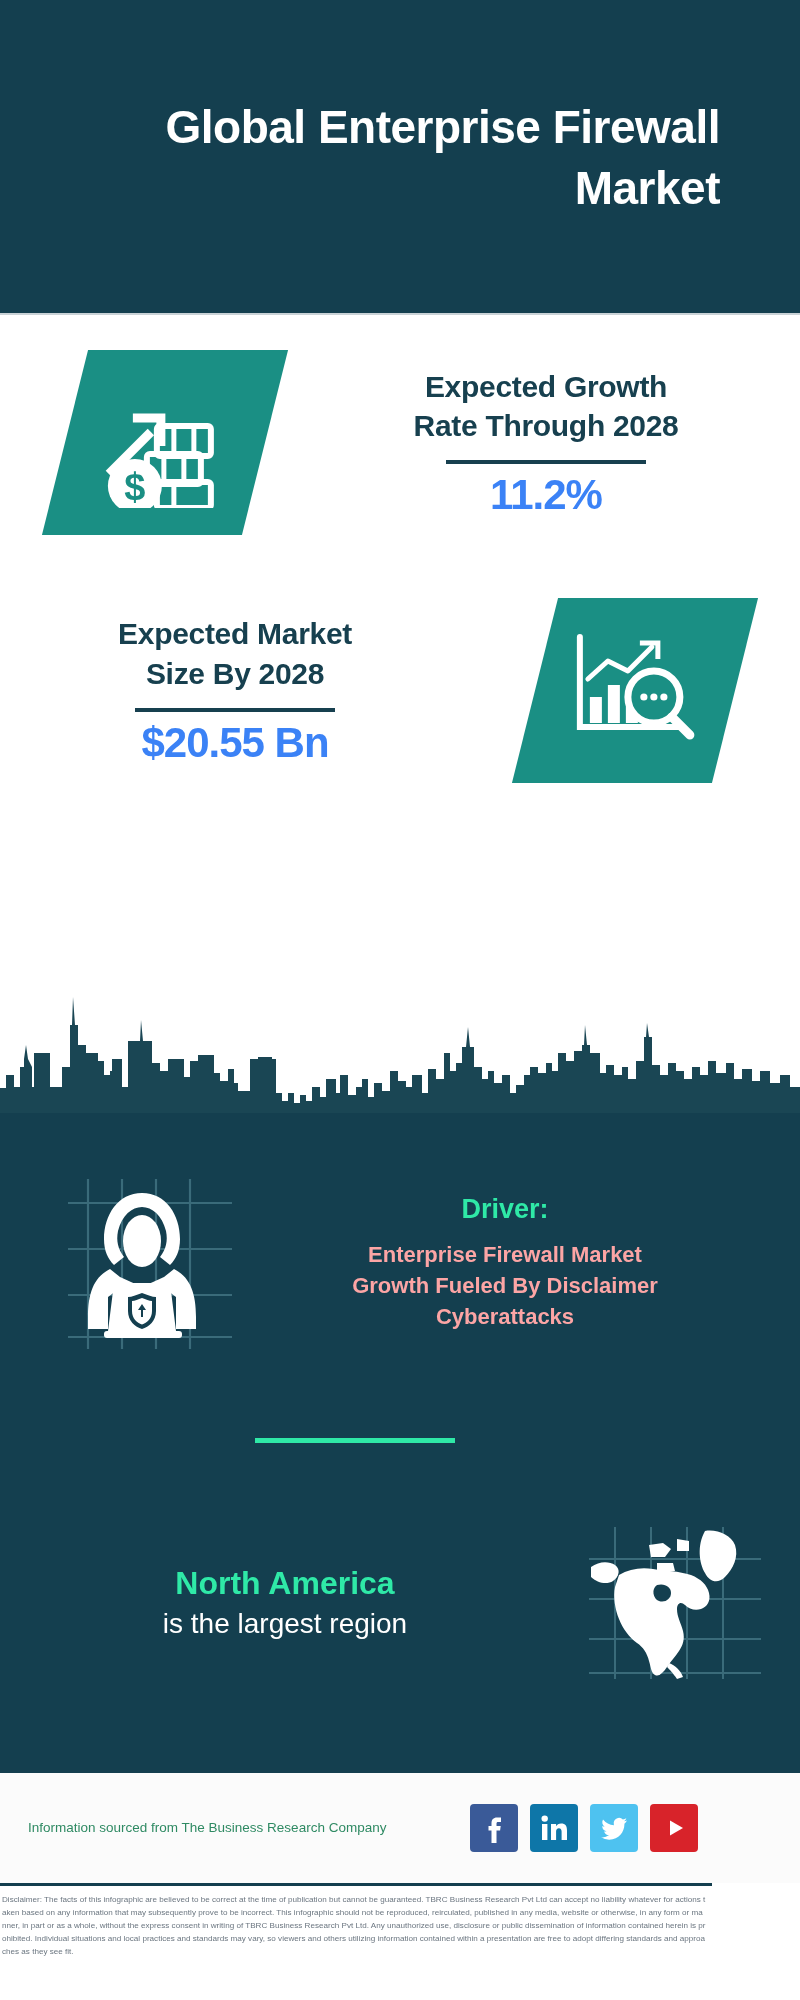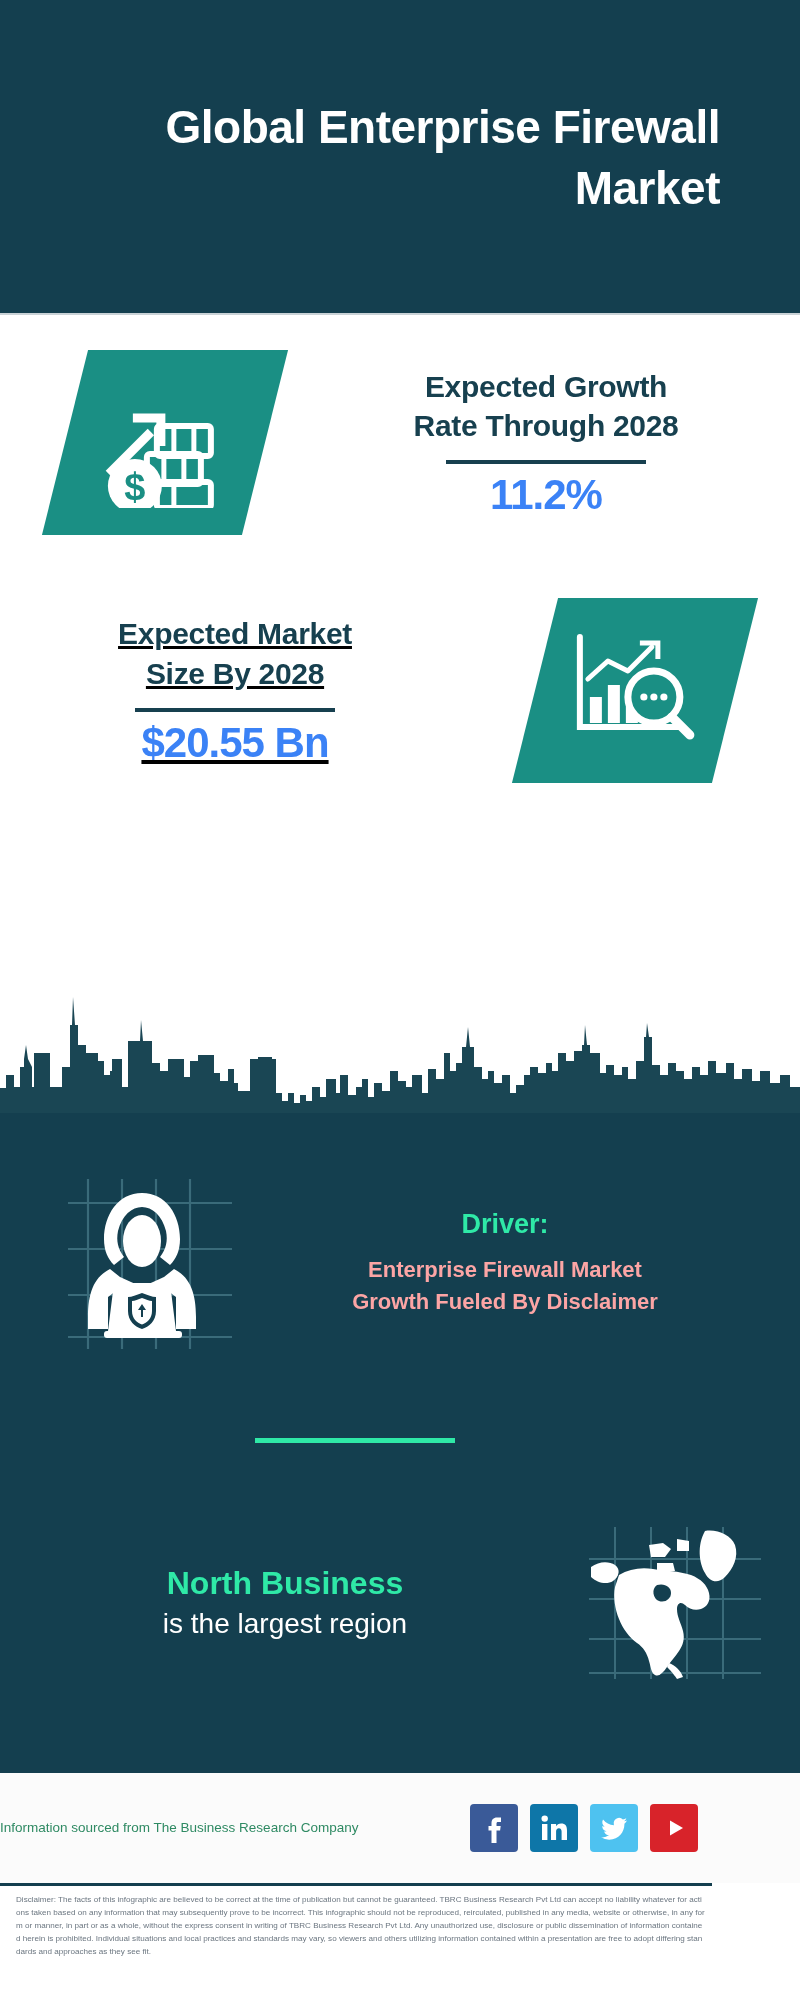--- a/index.html
+++ b/index.html
@@ -51,7 +51,7 @@
   
   .stat2 {
     position:absolute; left:0; top:570px; width:800px; height:240px;
-    display:flex; align-items:center;text-decoration:underline;
+    display:flex; align-items:center;
   }
   .stat2-text { width:470px; display:flex; flex-direction:column; align-items:center; }
   .stat2-icon-wrap { flex:1; display:flex; justify-content:center; }

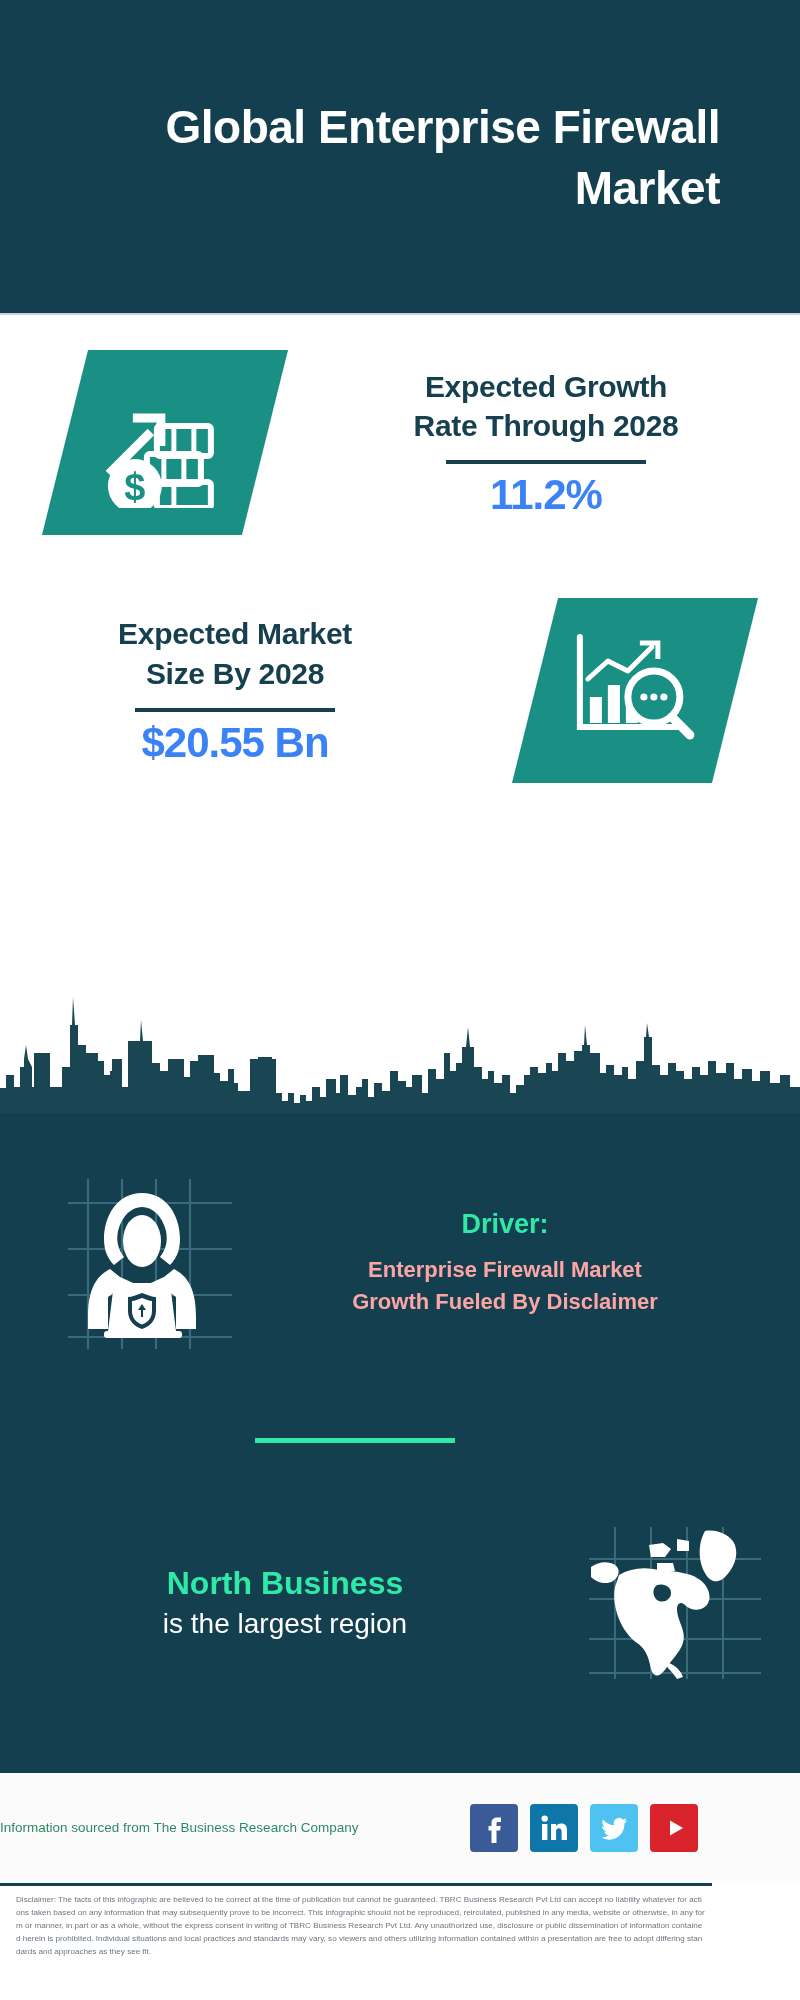--- a/index.html
+++ b/index.html
@@ -235,6 +235,7 @@
         <div class="driver-heading">Driver:</div>
         <div class="driver-body">Enterprise Firewall Market</div>
         <div class="driver-body">Growth Fueled By Disclaimer</div>
+        <div class="driver-body">Cyberattacks</div>
       </div>
     </div>
 

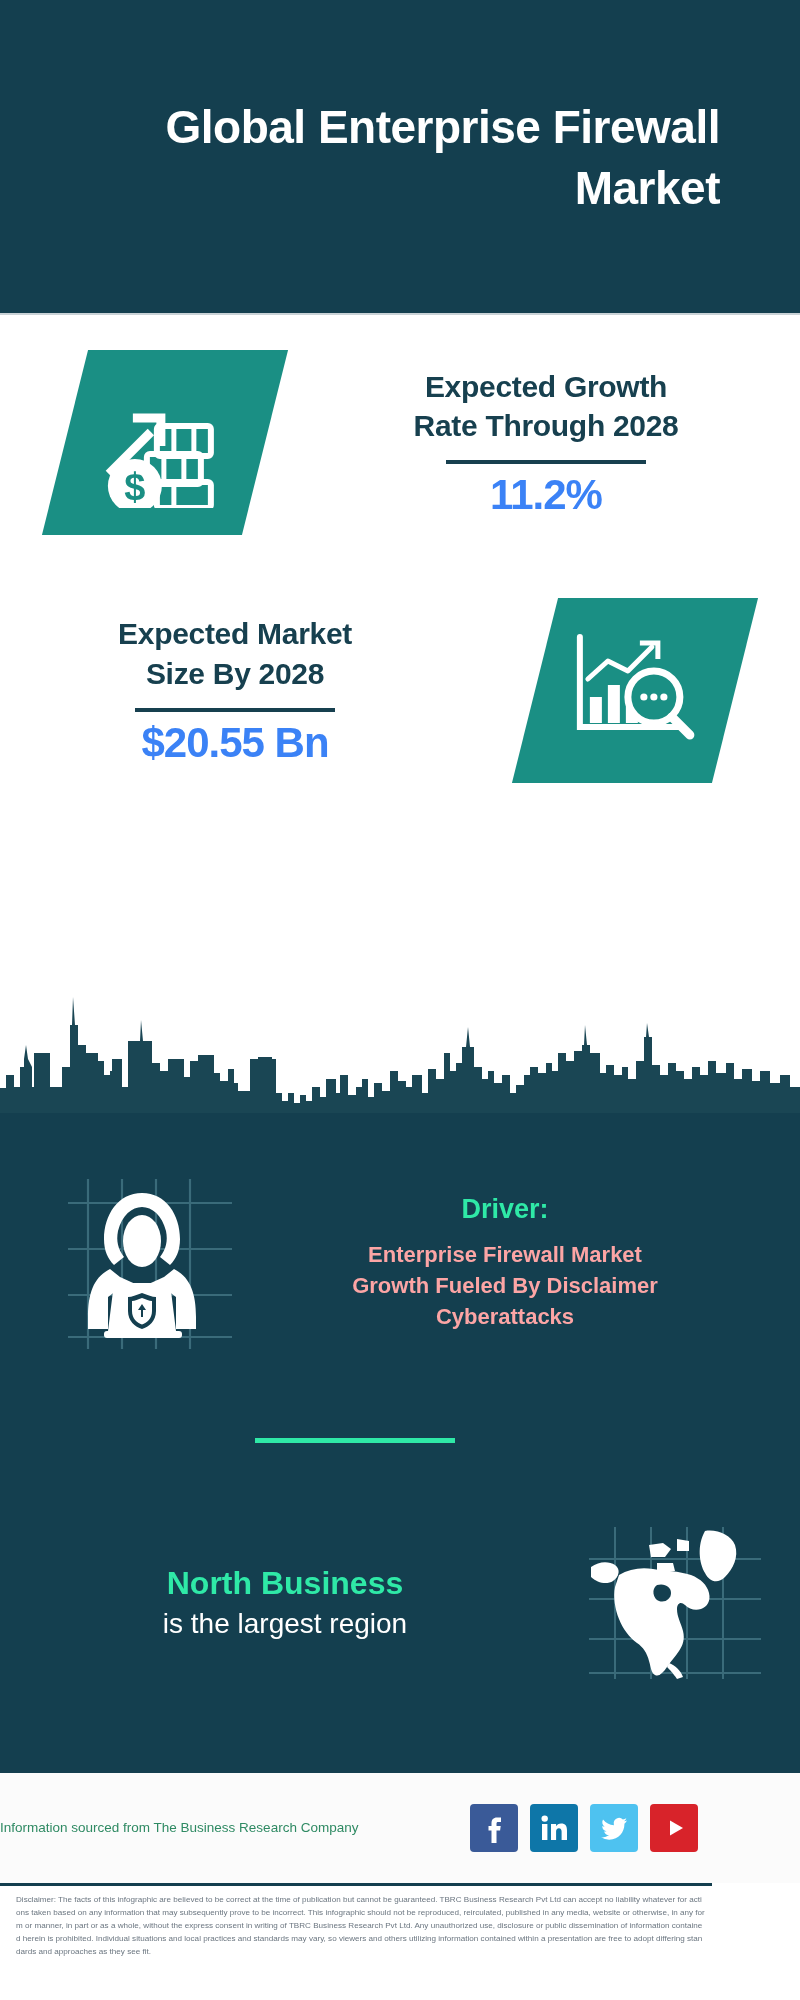--- a/index.html
+++ b/index.html
@@ -243,7 +243,7 @@
 
     <div class="region-row">
       <div class="region-text">
-        <div class="region-heading">North Business</div>
+        <div class="region-heading">North America</div>
         <div class="region-sub">is the largest region</div>
       </div>
       <div class="region-map-wrap">

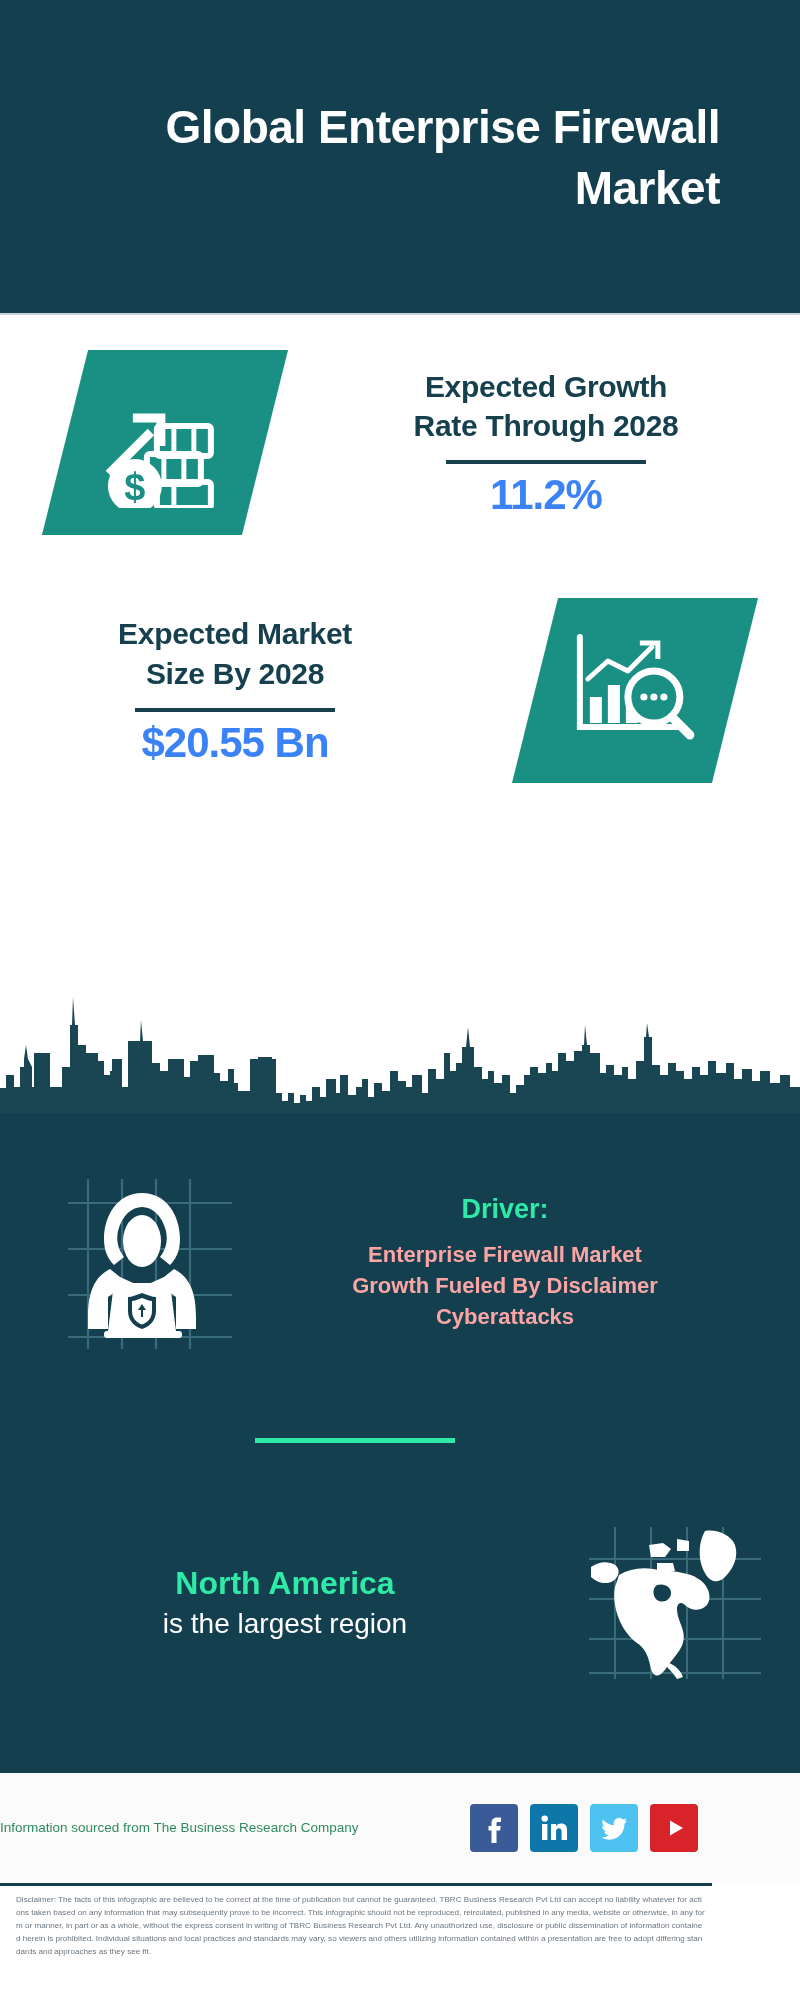--- a/index.html
+++ b/index.html
@@ -98,7 +98,7 @@
     position:absolute; left:0; top:1773px; width:800px; height:110px;
     background:#fbfbfb; display:flex; align-items:center;
   }
-  .footer-text { width:470px; }
+  .footer-text { padding-left:28px; width:470px; }
   .footer-line { color:#2f8a63; font-size:13.5px; line-height:1.85; white-space:nowrap; }
   .social-row { display:flex; gap:12px; align-items:center; }
   .social {

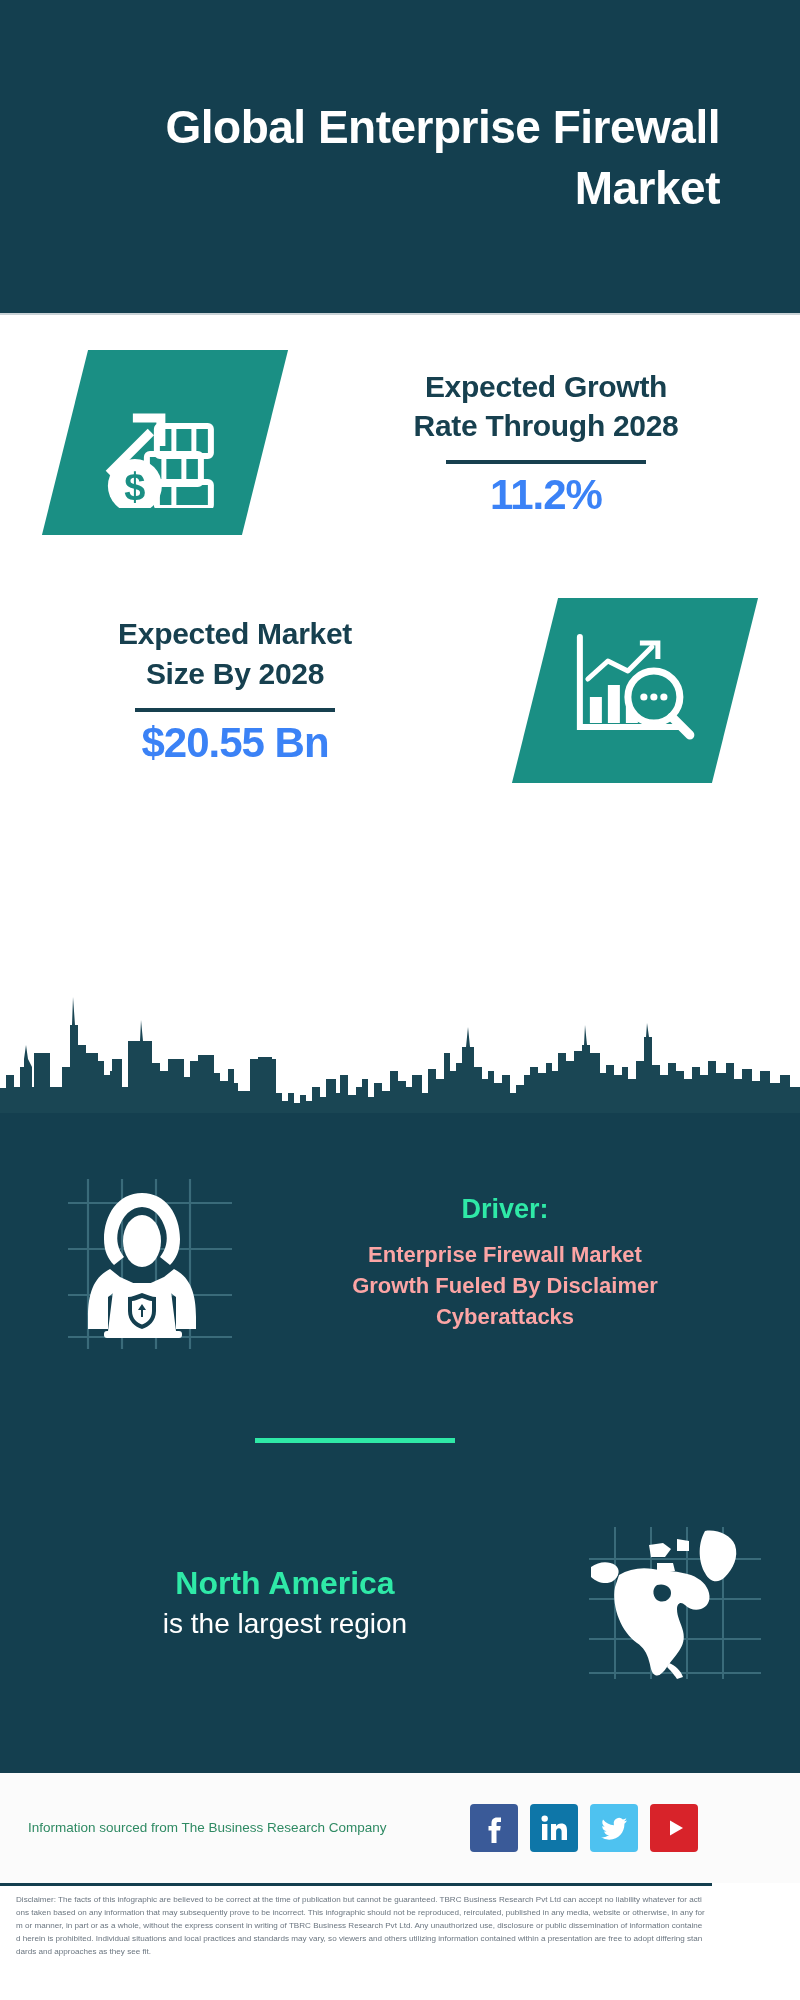--- a/index.html
+++ b/index.html
@@ -112,7 +112,7 @@
   .disclaimer {
     position:absolute; left:0; top:1883px; width:712px; height:117px;
     background:#ffffff; border-top:3px solid #143f4f;
-    padding:7px 6px 0 16px;
+    padding:7px 6px 0 2px;
   }
   .disclaimer p {
     color:#6b7680; font-size:8.1px; line-height:1.62; text-align:left;

